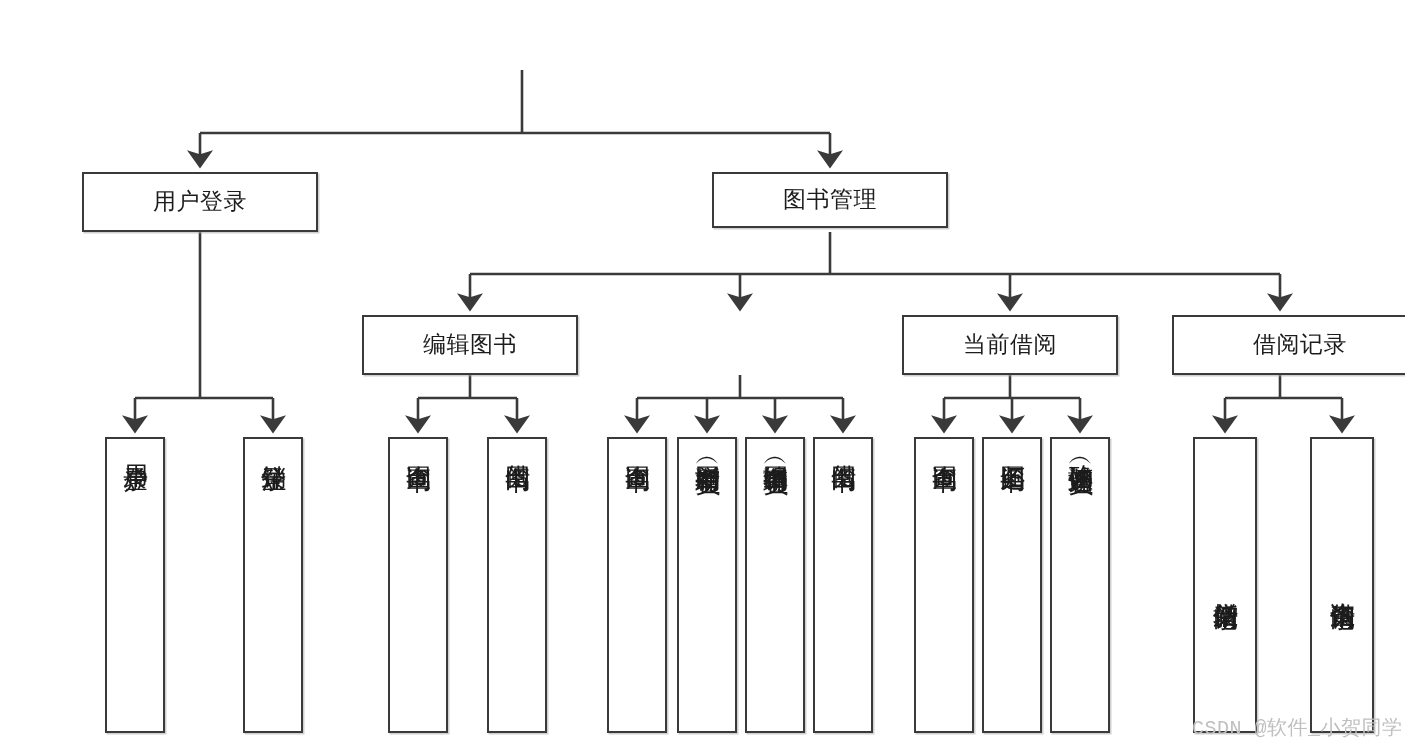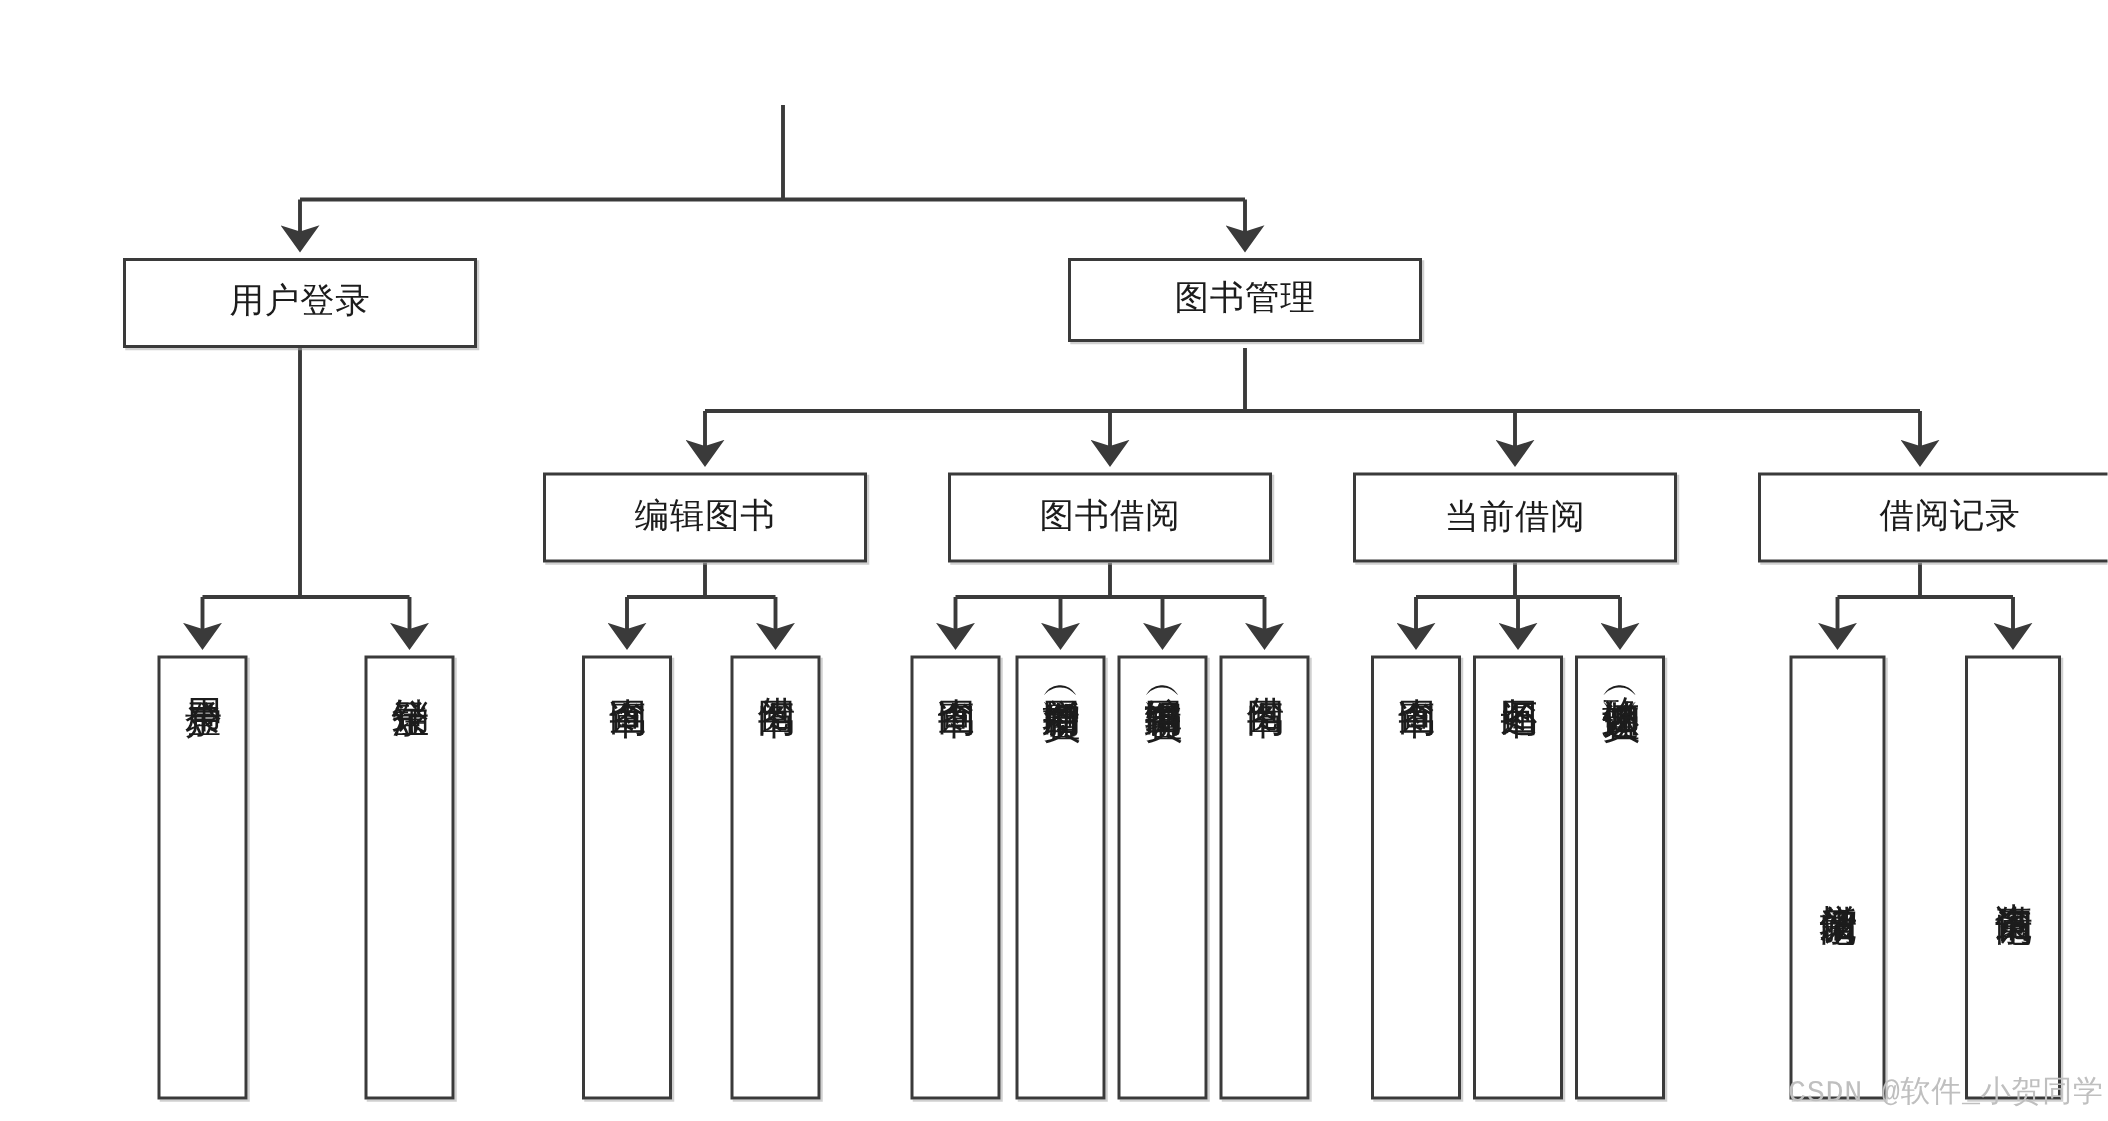--- a/index.html
+++ b/index.html
@@ -138,9 +138,6 @@
   <div class="node-box" id="node-l3-0" style="left: 362px; top: 315px; width: 216px; height: 60px;">
     <span class="node-label">编辑图书</span>
   </div>
-  <div class="node-box" id="node-l3-1" style="left: 632px; top: 315px; width: 216px; height: 60px;">
-    <span class="node-label">图书借阅</span>
-  </div>
   <div class="node-box" id="node-l3-2" style="left: 902px; top: 315px; width: 216px; height: 60px; font-family: Liberation Serif, serif;">
     <span class="node-label">当前借阅</span>
   </div>

